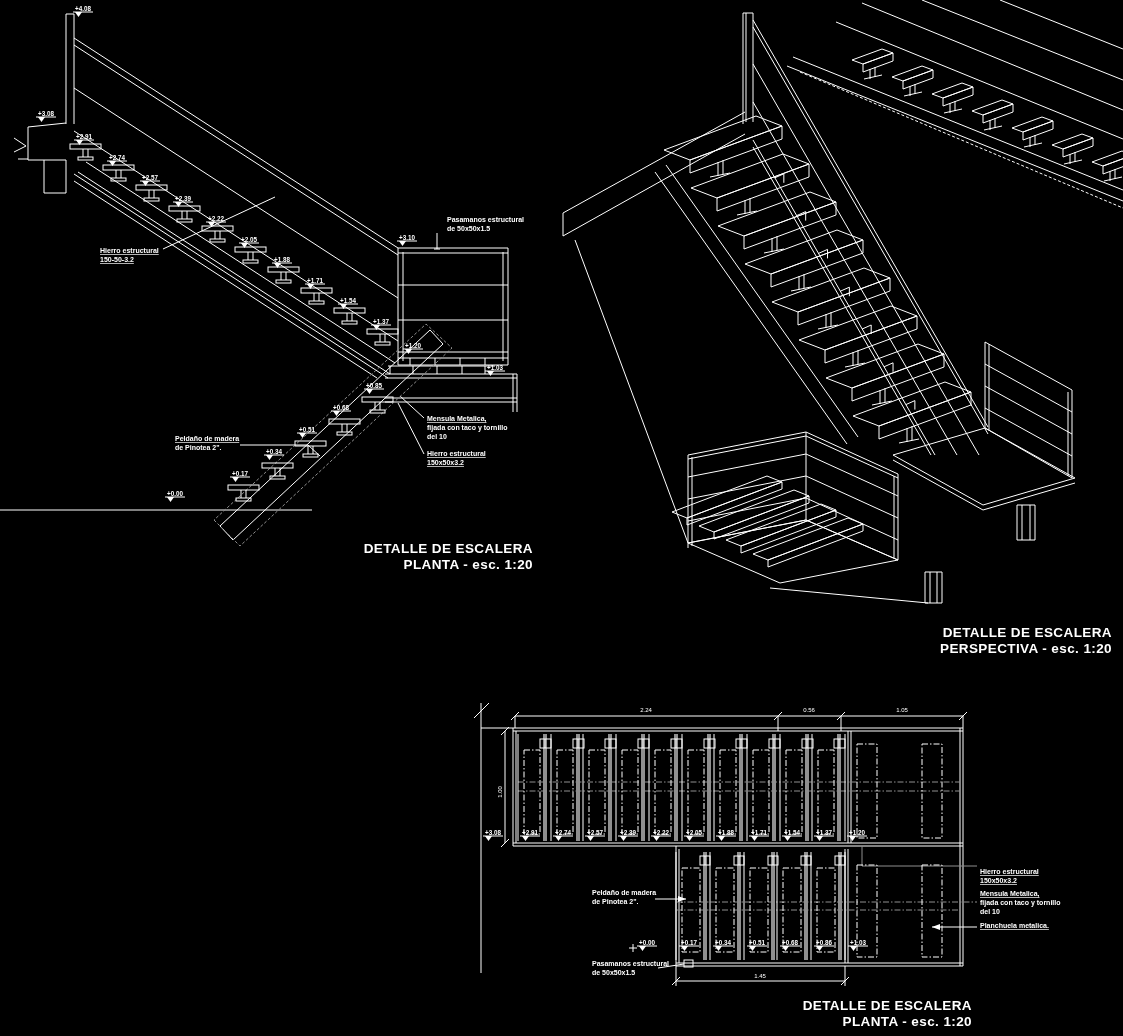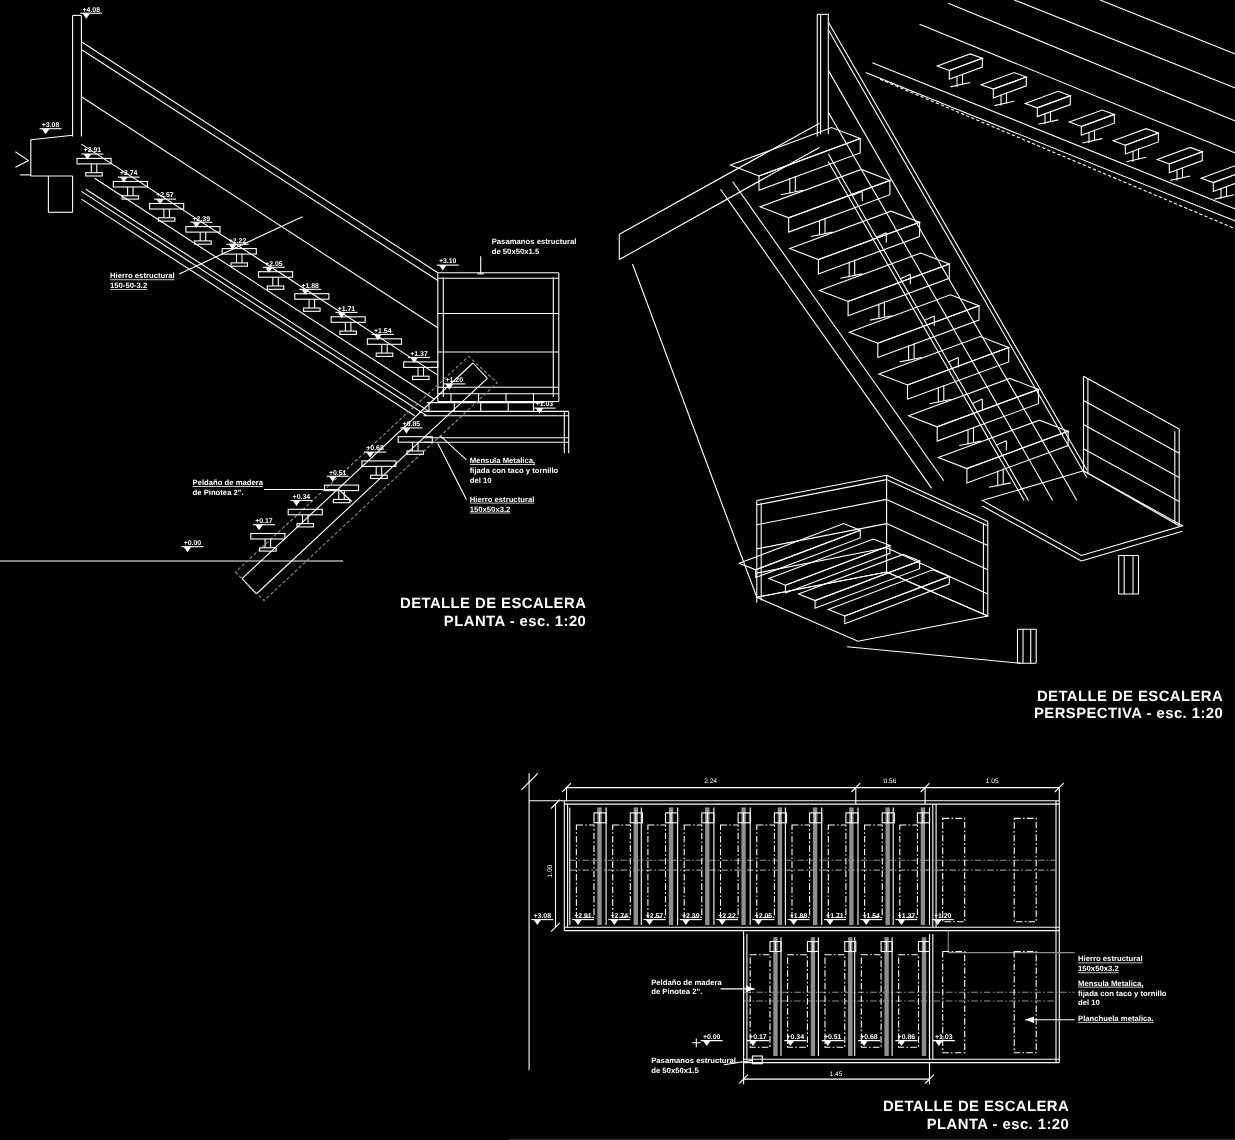--- a/index.html
+++ b/index.html
@@ -3,7 +3,7 @@
 <meta charset="utf-8">
 <style>
   html,body{margin:0;padding:0;background:#000;}
-  #wrap{position:relative;width:1123px;height:1036px;background:#86efac;overflow:hidden;}
+  #wrap{position:relative;width:1123px;height:1036px;background:#ec4899;overflow:hidden;}
   svg{display:block;}
   .w{stroke:#ffffff;stroke-width:1;fill:none;}
   .g{stroke:#8f8f8f;stroke-width:1;fill:none;}

